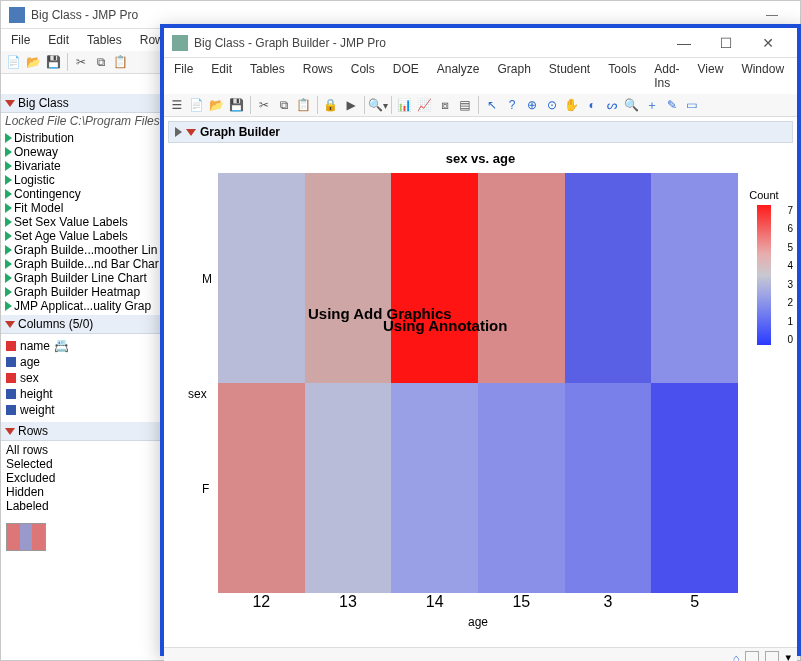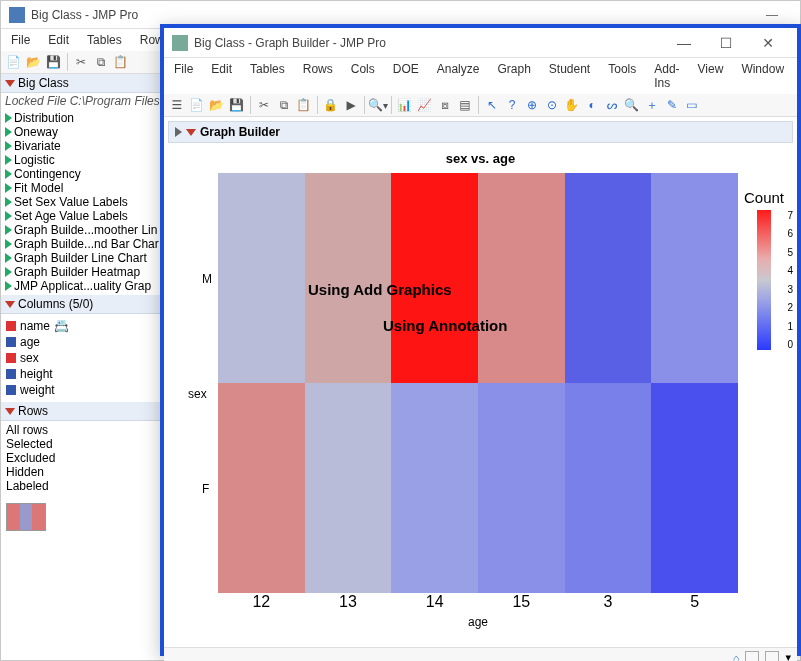--- a/index.html
+++ b/index.html
@@ -22,7 +22,7 @@
   .panel-header { background: #e8eef7; border-bottom: 1px solid #cfd8e3; padding: 2px 4px; display: flex; align-items: center; gap: 3px; }
   .tri { width: 0; height: 0; border-left: 5px solid transparent; border-right: 5px solid transparent; border-top: 7px solid #c0392b; }
   .tri-right { width: 0; height: 0; border-top: 5px solid transparent; border-bottom: 5px solid transparent; border-left: 7px solid #2a6; display:inline-block; margin-right:2px;}
-  .sidebar { width: 180px; background: #fff; border-right: 1px solid #ddd; overflow: hidden; }
+  .sidebar { width: 180px; background: #fff; border-right: 1px solid #ddd; overflow: hidden; margin-top: 20px; }
   .locked { font-style: italic; color: #555; padding: 1px 4px; white-space: nowrap; overflow: hidden; }
   .tree-list { padding: 2px 0; }
   .tree-item { display: flex; align-items: center; padding: 0 4px; white-space: nowrap; overflow: hidden; }

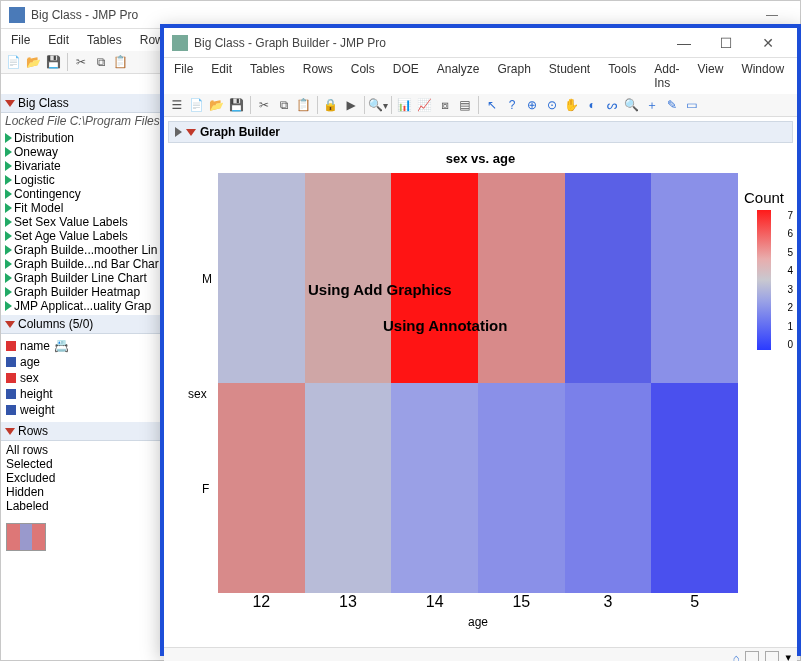--- a/index.html
+++ b/index.html
@@ -57,7 +57,7 @@
   .xtick-row { position:absolute; left:0; bottom:-18px; width:520px; display:grid; grid-template-columns:repeat(6,1fr); text-align:center; font-size:16px;}
 
   .legend { position:absolute; right:6px; top:40px; width:46px; text-align:center; font-size:11px; }
-  .legend-title { font-size:15px; margin-bottom:4px;}
+  .legend-title { font-size:11px; margin-bottom:4px;}
   .legend-bar { width:14px; height:140px; margin:0 auto; background: linear-gradient(to bottom, #ff1a1a 0%, #e8adad 35%, #c8c8d0 50%, #9aa2e6 65%, #2a3aff 100%); position:relative;}
   .legend-ticks { position:absolute; right:-22px; top:0; height:140px; display:flex; flex-direction:column; justify-content:space-between; font-size:10px;}
 

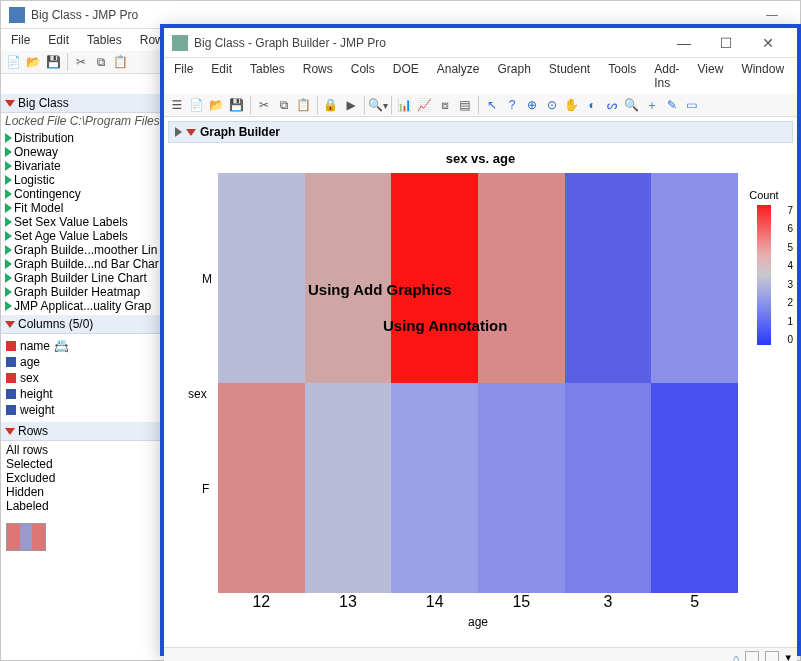--- a/index.html
+++ b/index.html
@@ -285,7 +285,7 @@
           <div class="cell" style="background:#4a50ee"></div>
         </div>
 
-        <div class="annot" style="left:90px; top:108px;text-align:right;">Using Add Graphics</div>
+        <div class="annot" style="left:90px; top:132px;text-align:right;">Using Add Graphics</div>
         <div class="annot" style="left:165px; top:144px;">Using Annotation</div>
 
         <div class="xtick-row">

